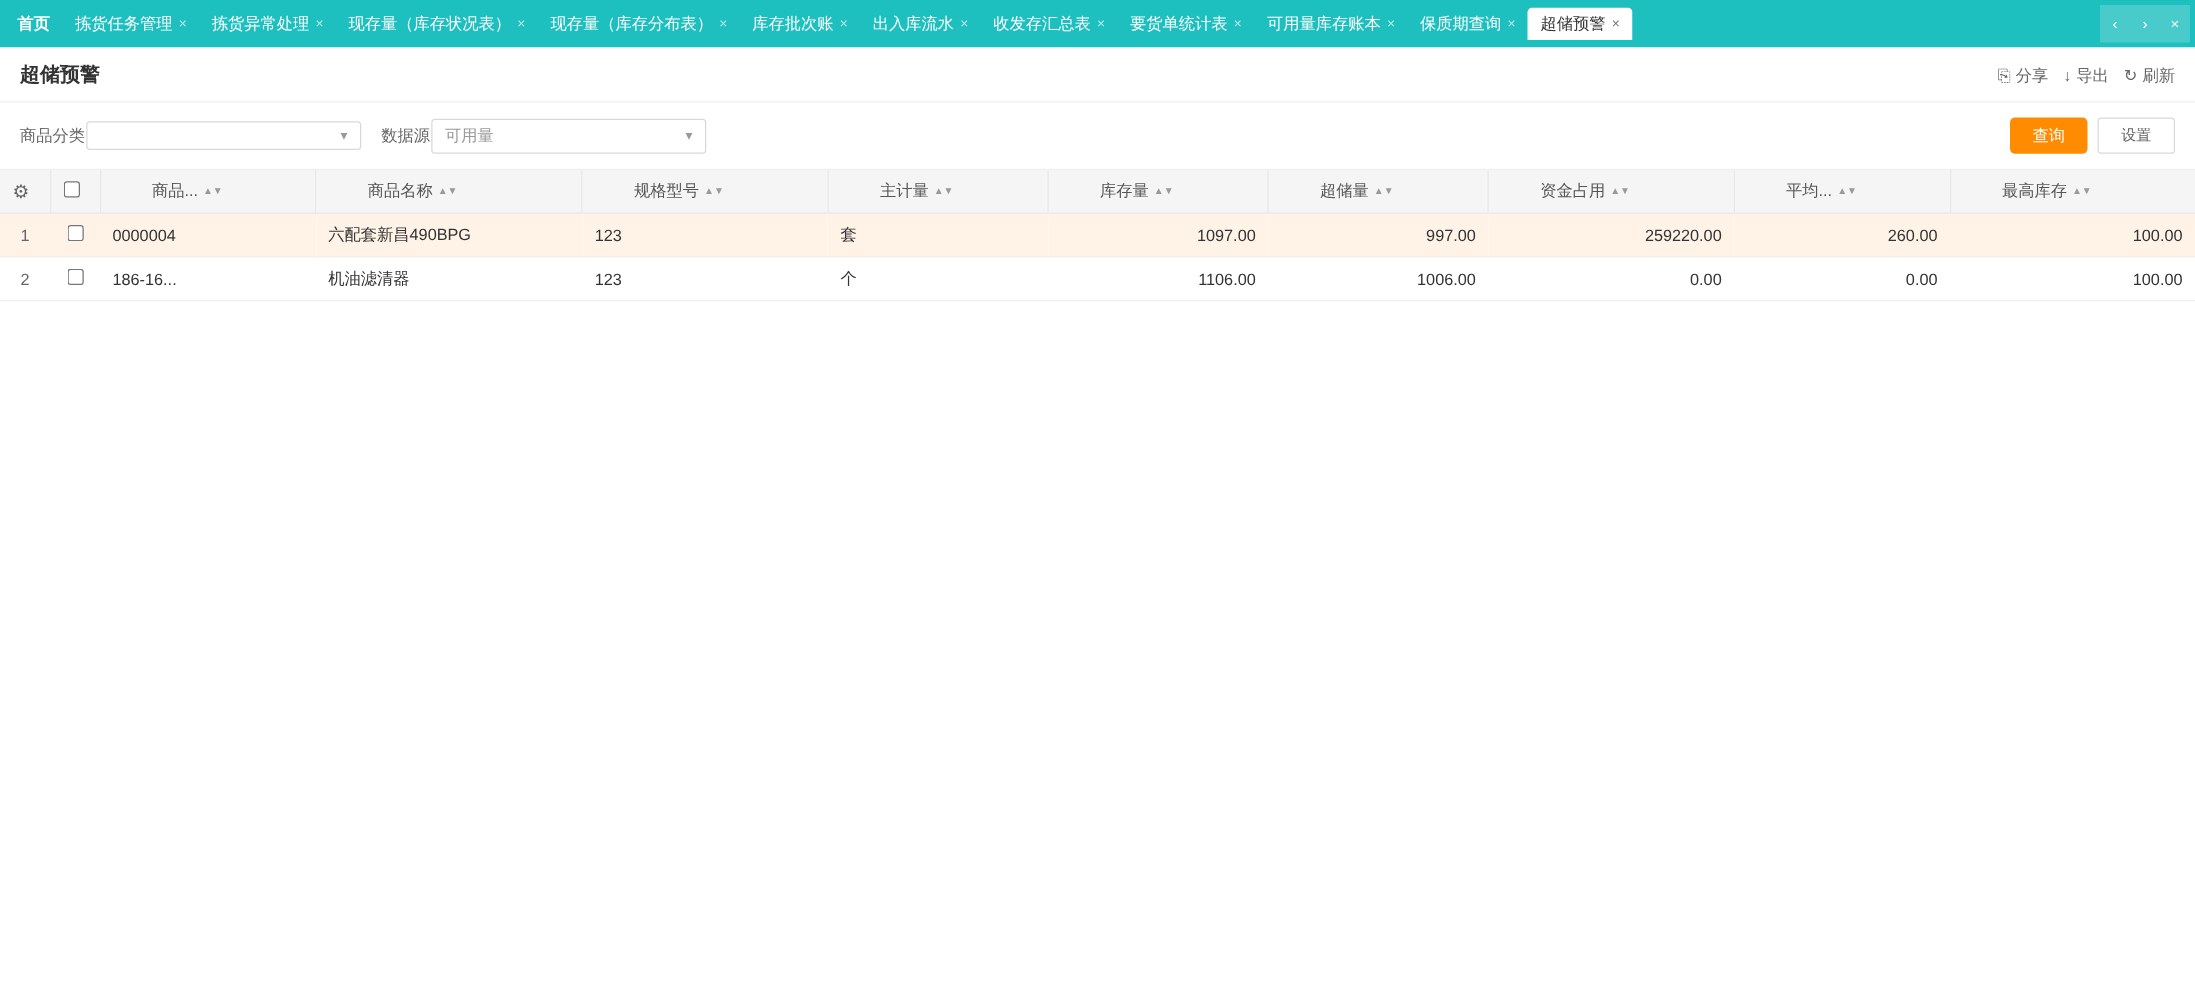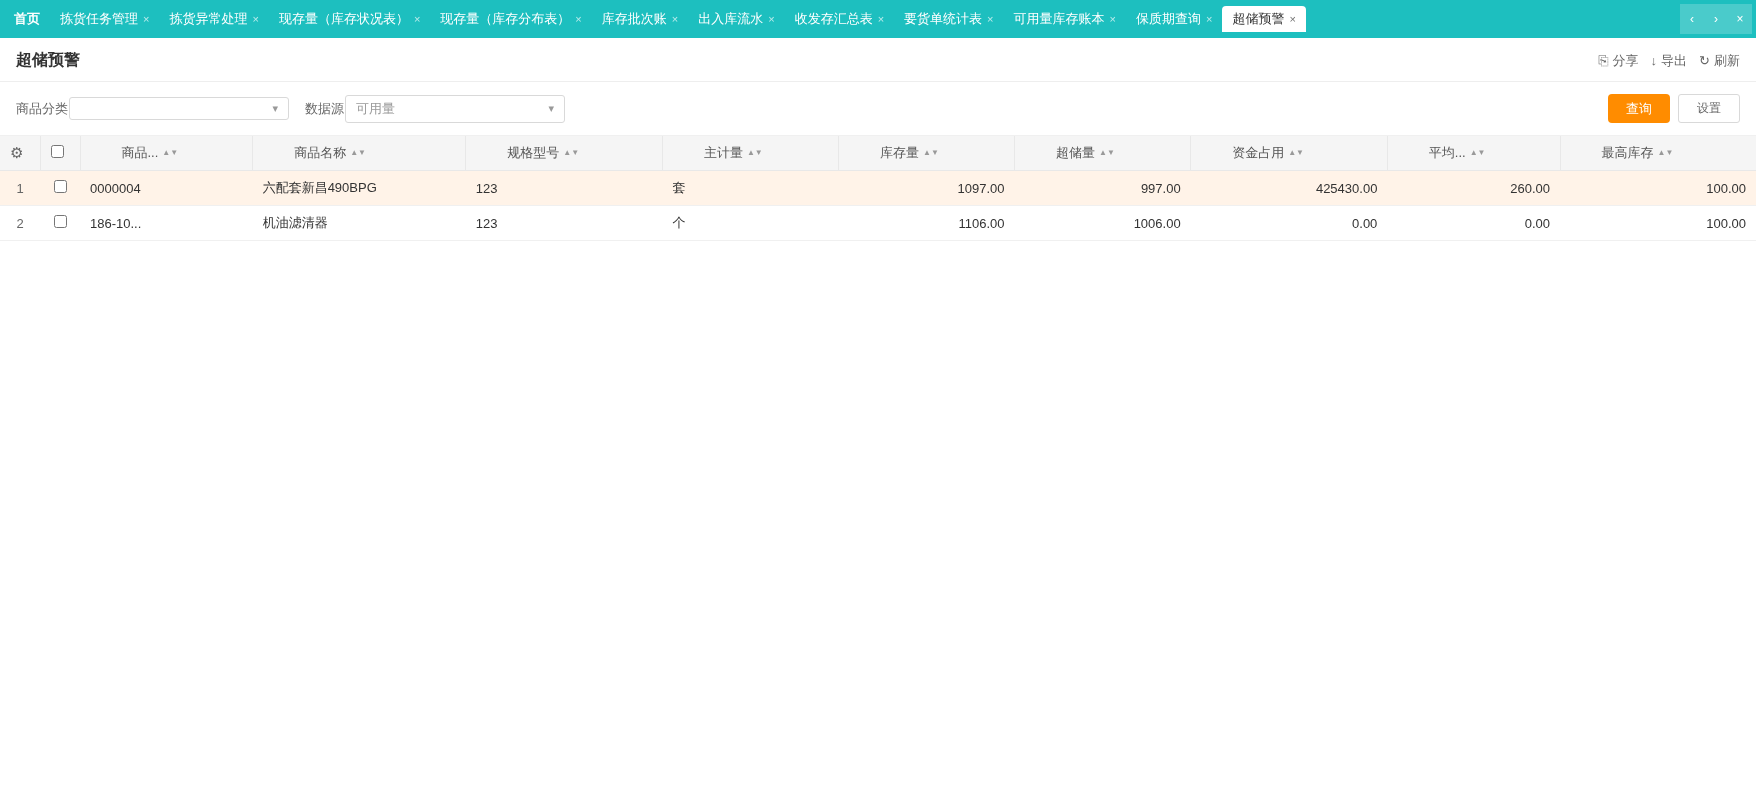--- a/index.html
+++ b/index.html
@@ -385,7 +385,7 @@
       <td>套</td>
       <td class="num-cell">1097.00</td>
       <td class="num-cell">997.00</td>
-      <td class="num-cell">425430.00</td>
+      <td class="num-cell">259220.00</td>
       <td class="num-cell">260.00</td>
       <td class="num-cell">100.00</td>
     </tr>

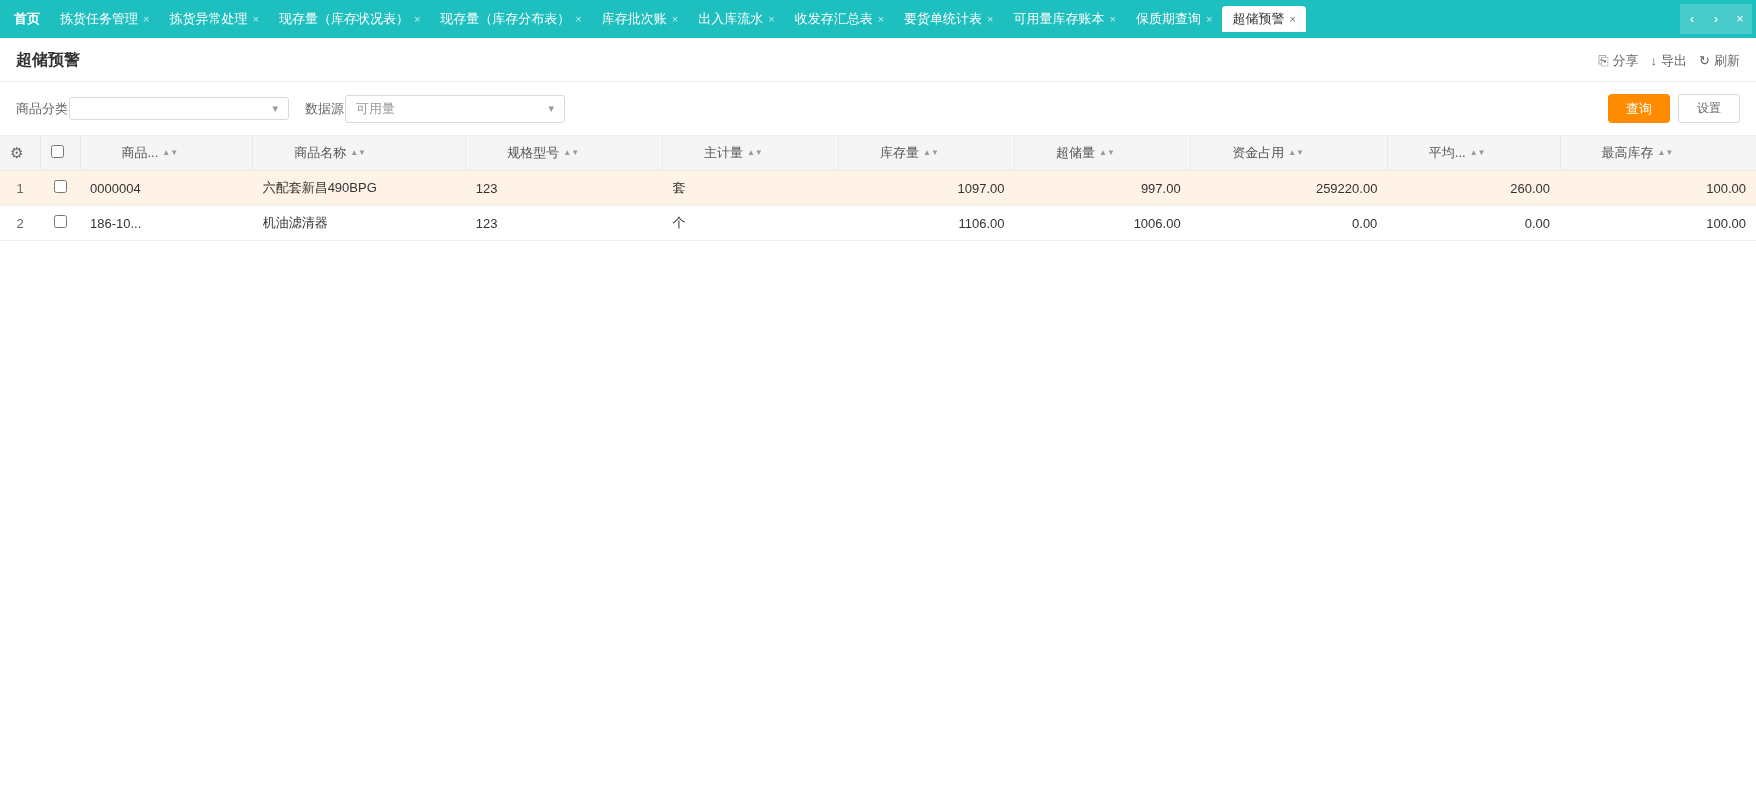--- a/index.html
+++ b/index.html
@@ -392,7 +392,7 @@
           <tr>
       <td class="row-num">2</td>
       <td class="checkbox-cell"><input type="checkbox" style=""></td>
-      <td>186-10...</td>
+      <td>186-16...</td>
       <td>机油滤清器</td>
       <td>123</td>
       <td>个</td>

